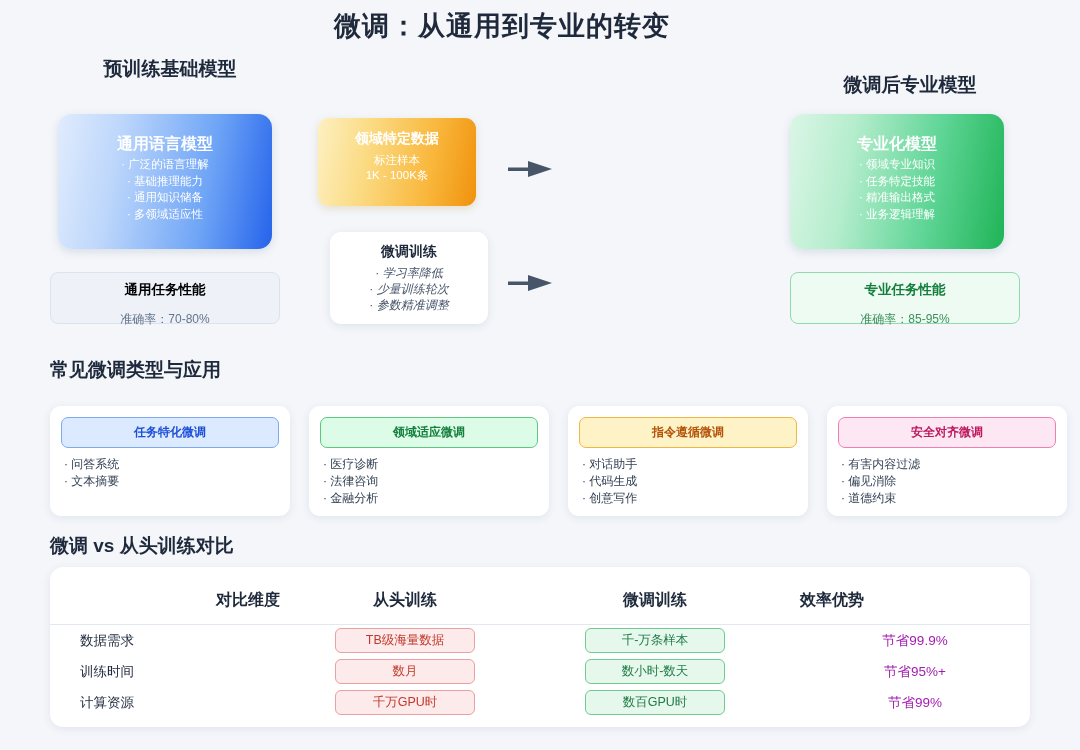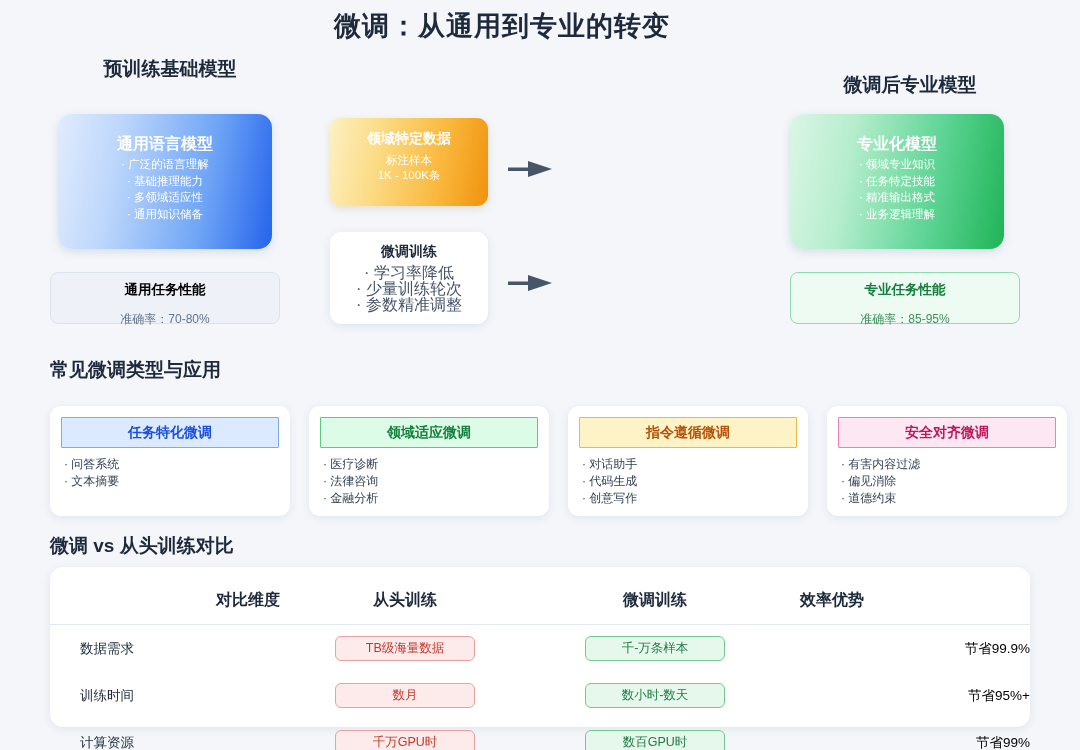--- a/index.html
+++ b/index.html
@@ -72,7 +72,7 @@
 
   
   #card-domain-data {
-    position: absolute; top: 118px; left: 330px; width: 158px; height: 88px;
+    position: absolute; top: 118px; left: 318px; width: 158px; height: 88px;
     border-radius: 11px; text-align: center; color: #fff; padding-top: 12px;
     background: linear-gradient(100deg, #fdf0c2 0%, #fbdc86 30%, #f9b73c 70%, #f0920d 100%);
     box-shadow: 0 3px 9px rgba(180,120,10,.18);

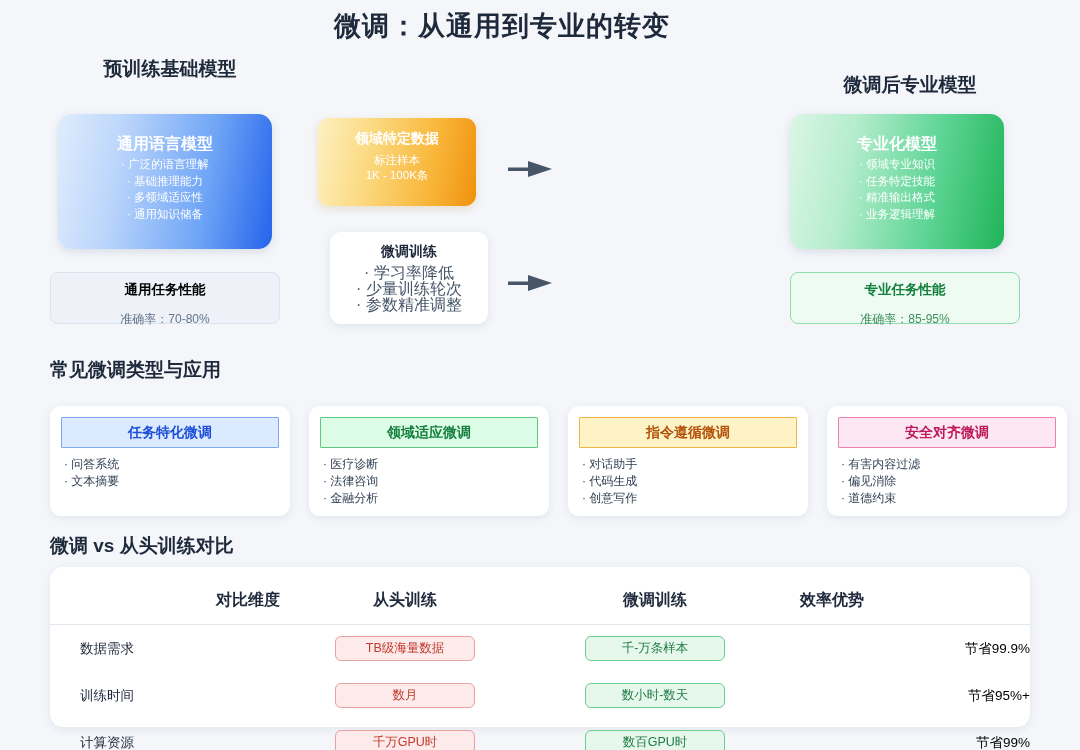--- a/index.html
+++ b/index.html
@@ -165,8 +165,8 @@
     <ul>
       <li>广泛的语言理解</li>
       <li>基础推理能力</li>
+      <li>通用知识储备</li>
       <li>多领域适应性</li>
-      <li>通用知识储备</li>
     </ul>
   </div>
 

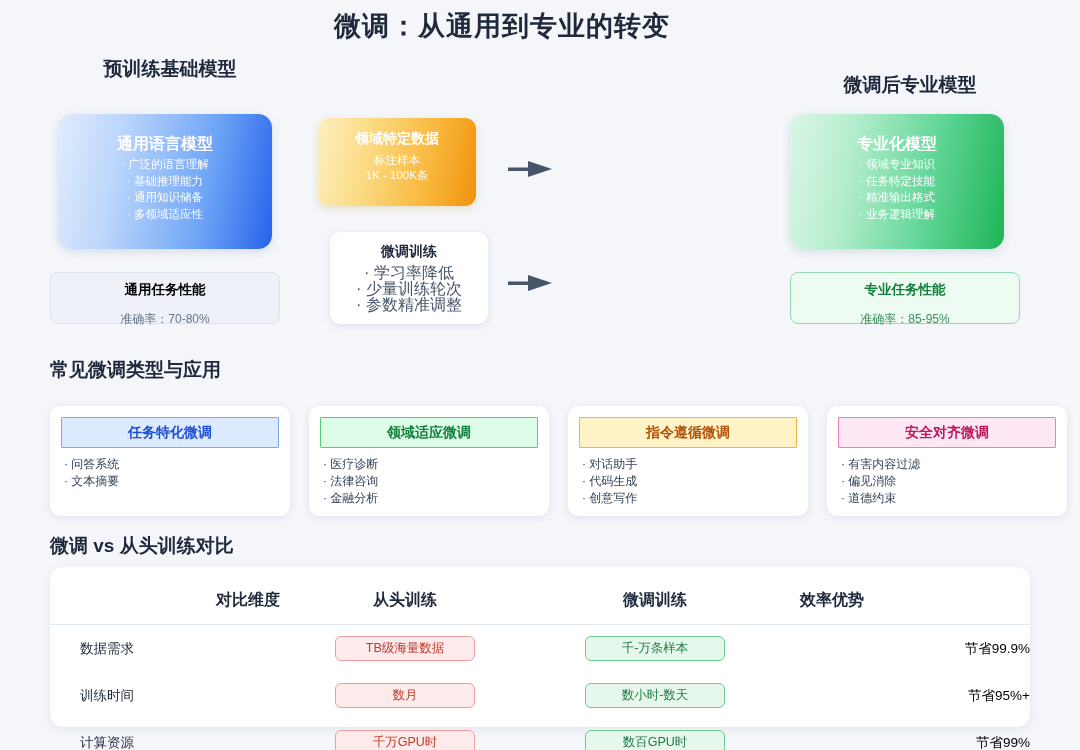--- a/index.html
+++ b/index.html
@@ -87,7 +87,7 @@
   }
   #card-finetune-train .ft-title { font-size: 14px; font-weight: bold; color: #1e293b; margin-bottom: 4px; }
   #card-finetune-train ul { list-style: none; }
-  #card-finetune-train li { font-size: 16px; line-height: 16px; color: #475569; }
+  #card-finetune-train li { font-size: 12px; line-height: 16px; color: #475569; font-style: italic; }
   #card-finetune-train li::before { content: "\00B7\0020"; }
 
   

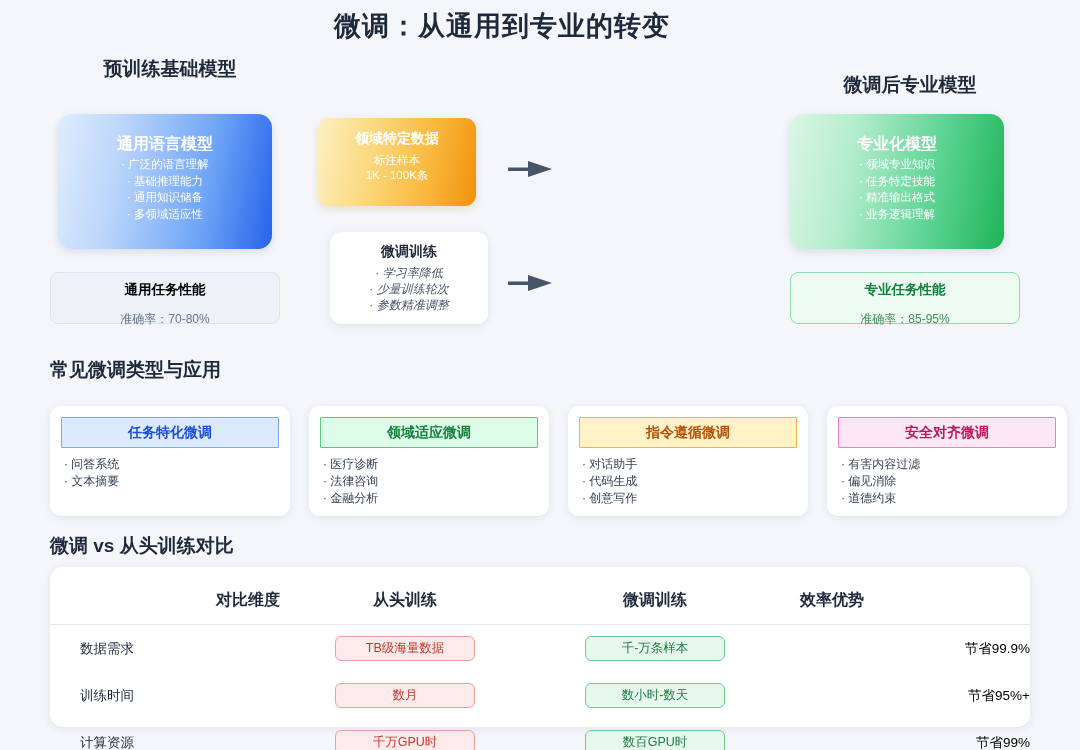--- a/index.html
+++ b/index.html
@@ -113,8 +113,8 @@
   #type-card-2 { left: 568px; }
   #type-card-3 { left: 827px; }
   .type-badge {
-    height: 31px; border-radius: 1px; text-align: center;
-    font-size: 14px; font-weight: bold; line-height: 29px;
+    height: 31px; border-radius: 7px; text-align: center;
+    font-size: 12px; font-weight: bold; line-height: 29px;
   }
   .type-card ul { list-style: none; margin-top: 8px; padding-left: 3px; }
   .type-card li { font-size: 12px; line-height: 17px; color: #334155; }

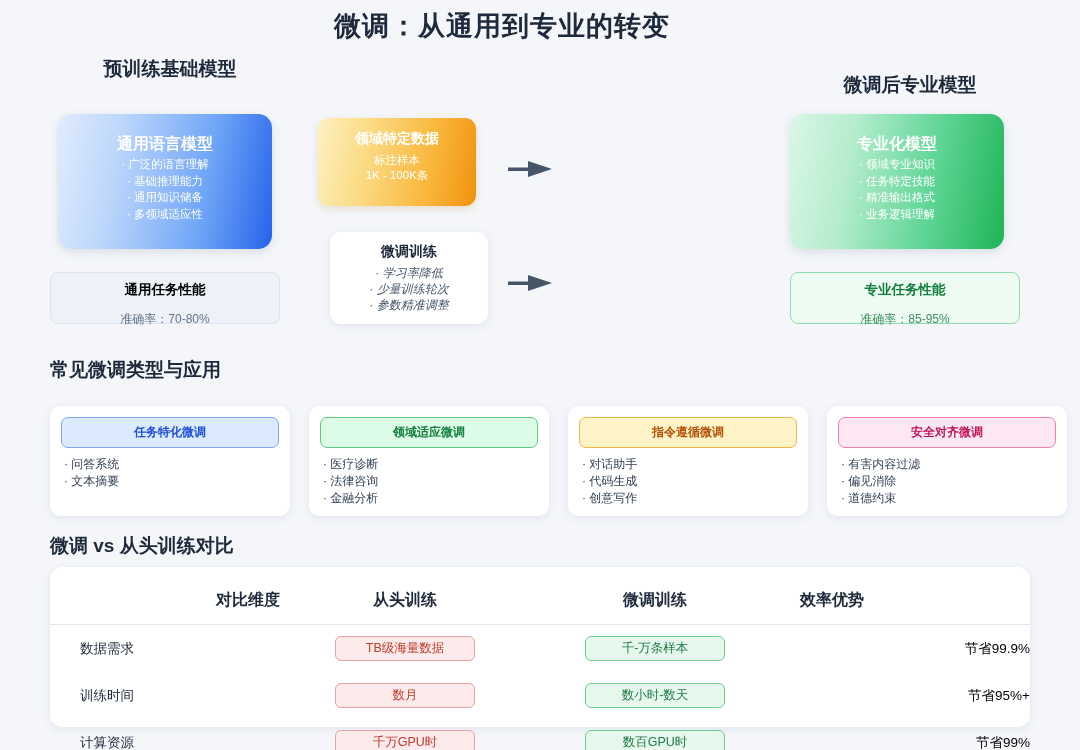--- a/index.html
+++ b/index.html
@@ -136,7 +136,7 @@
     font-size: 16px; font-weight: bold; color: #1e293b;
     padding: 23px 0 13px 0; border-bottom: 1px solid #e2e8f0;
   }
-  #comparison-table td { padding: 11px 0; font-size: 13.5px; }
+  #comparison-table td { padding: 3px 0; font-size: 13.5px; }
   .c-dim   { width: 230px; text-align: left; padding-left: 30px !important; color: #1e293b; }
   .c-scr   { width: 250px; text-align: center; }
   .c-ft    { width: 250px; text-align: center; }

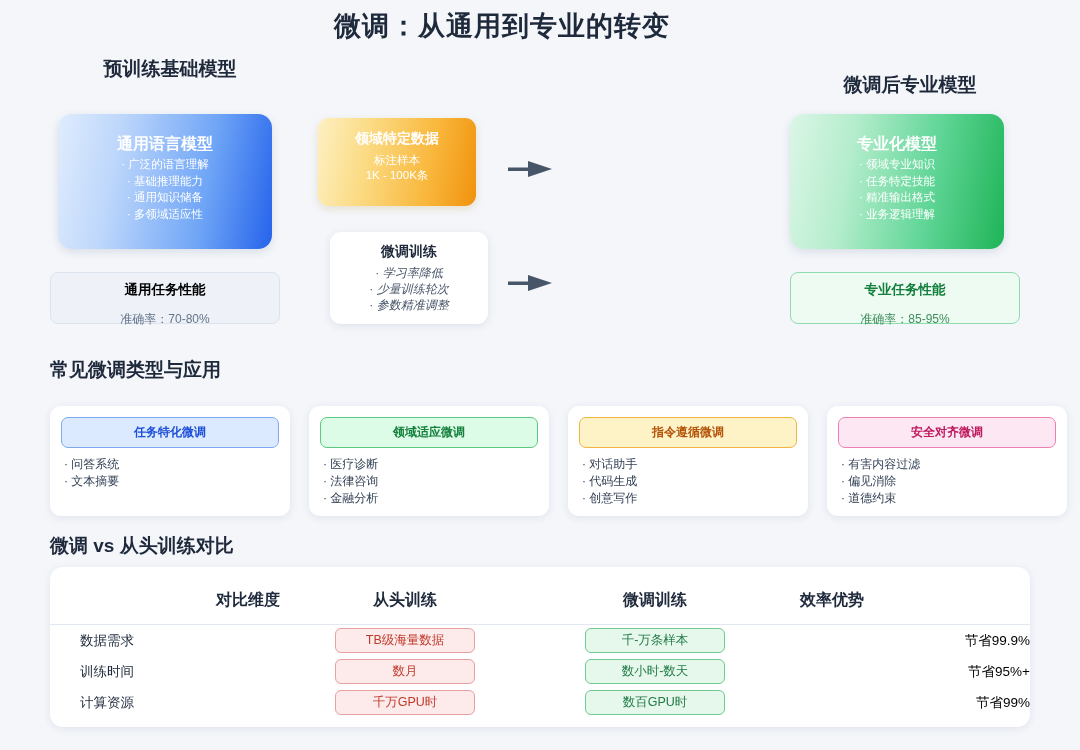--- a/index.html
+++ b/index.html
@@ -140,7 +140,7 @@
   .c-dim   { width: 230px; text-align: left; padding-left: 30px !important; color: #1e293b; }
   .c-scr   { width: 250px; text-align: center; }
   .c-ft    { width: 250px; text-align: center; }
-  .c-eff   { width: 250px; text-align: right; padding-left: 20px !important; color: #000000; }
+  .c-eff   { width: 250px; text-align: center; padding-left: 20px !important; color: #a21caf; }
   th.c-dim { text-align: right; padding-left: 30px; }
   th.c-eff { text-align: left; padding-left: 20px; }
   .pill {

